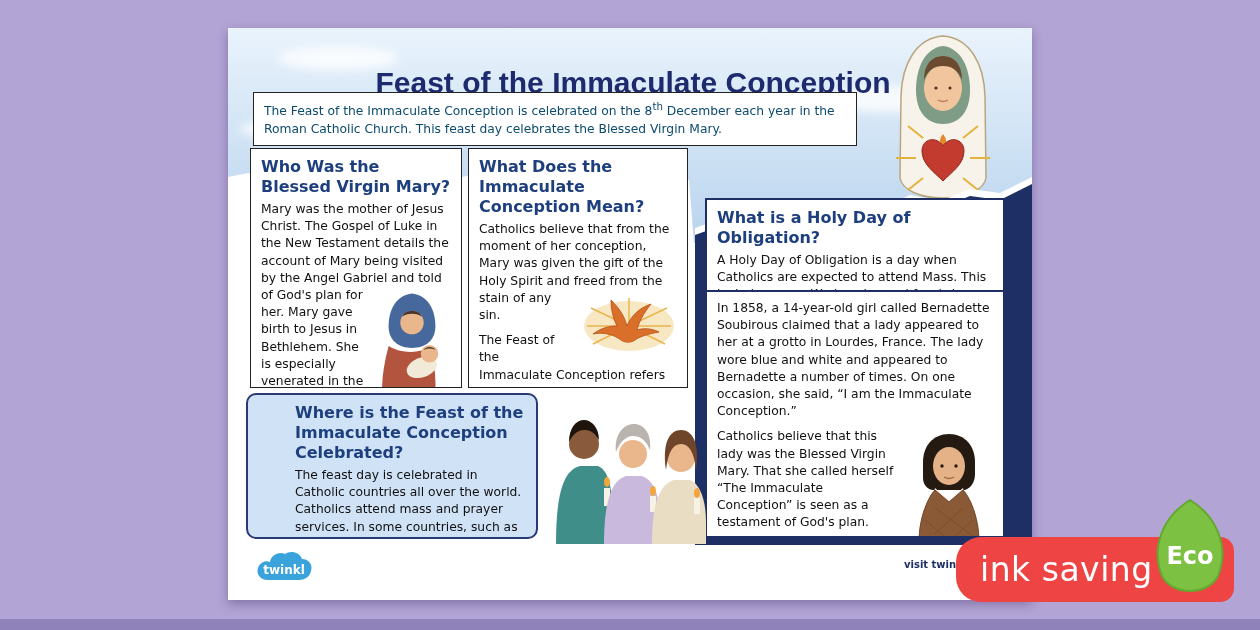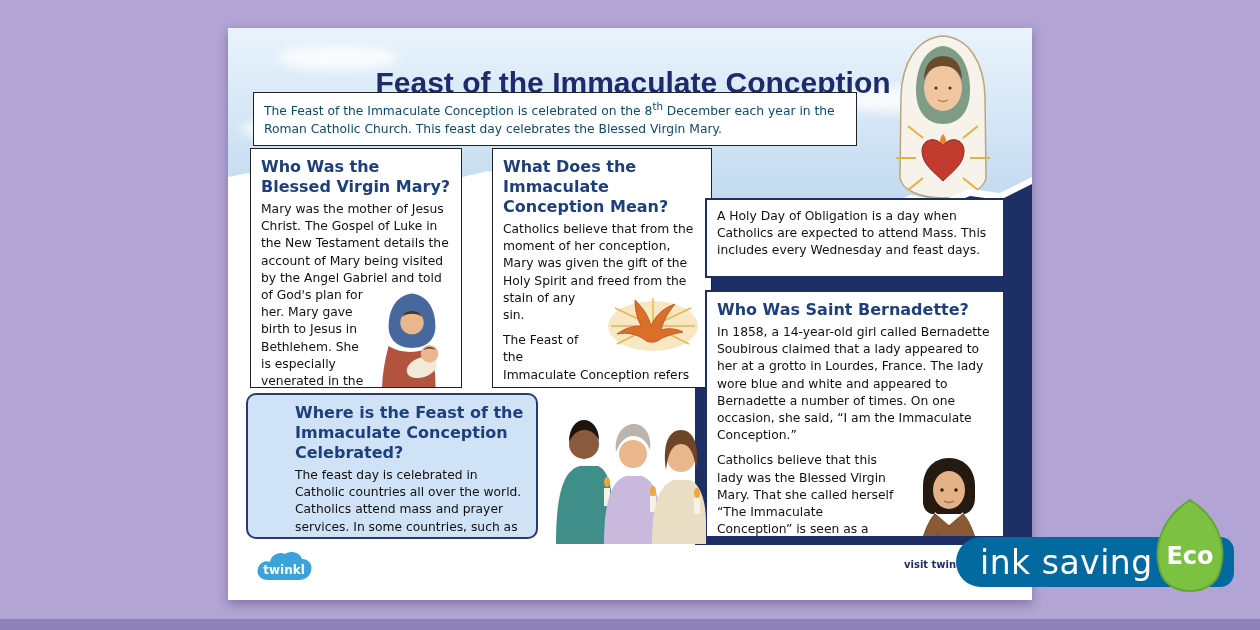--- a/index.html
+++ b/index.html
@@ -40,7 +40,7 @@
   .box-heading { color:#1e3f7d; font-weight:bold; font-size:16px; line-height:1.25; margin-bottom:4px; }
   .box p { margin-bottom:8px; }
   .box1 { left:22px; top:120px; width:212px; height:240px; }
-  .box2 { left:240px; top:120px; width:220px; height:240px;margin-left:24px; }
+  .box2 { left:240px; top:120px; width:220px; height:240px; }
   .box3 { left:477px; top:170px; width:300px; min-height:80px; border:2px solid #1e2f66; }
   .box4 { left:477px; top:262px; width:300px; height:248px; border:2px solid #1e2f66; }
   .box5 { left:18px; top:365px; width:292px; height:146px; background:#cfe2f6;

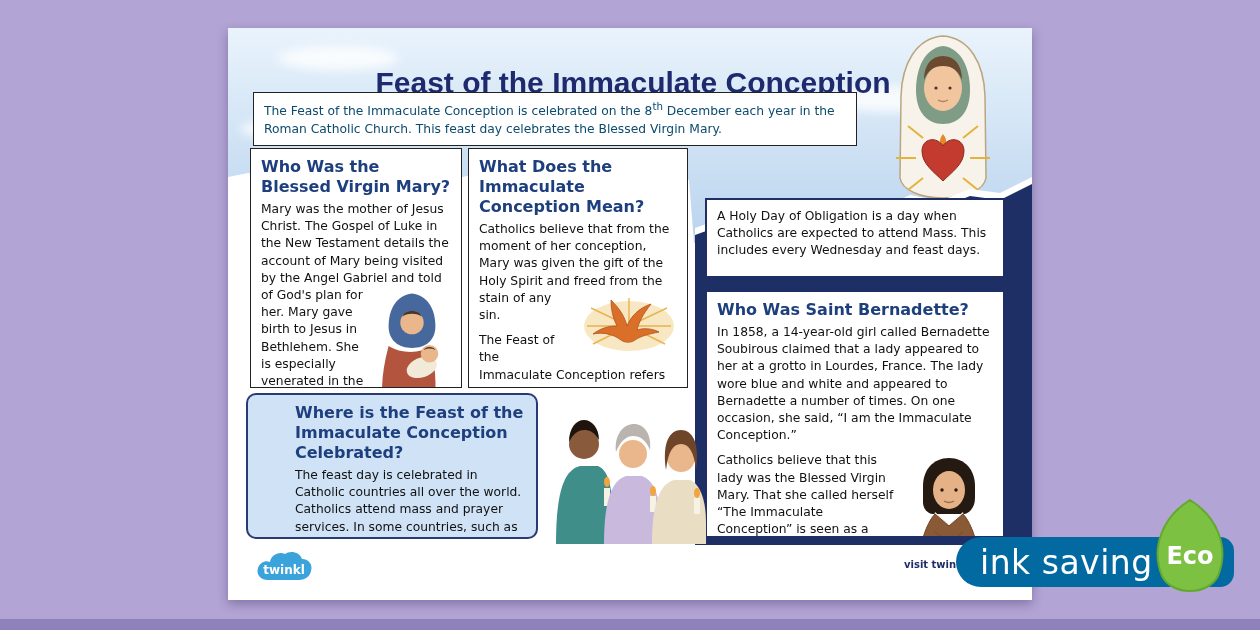--- a/index.html
+++ b/index.html
@@ -120,6 +120,7 @@
     </div>
 
     <div class="box box3">
+      <div class="box-heading">What is a Holy Day of Obligation?</div>
       <div class="box-body">A Holy Day of Obligation is a day when Catholics are expected to attend Mass. This includes every Wednesday and feast days.</div>
     </div>
 

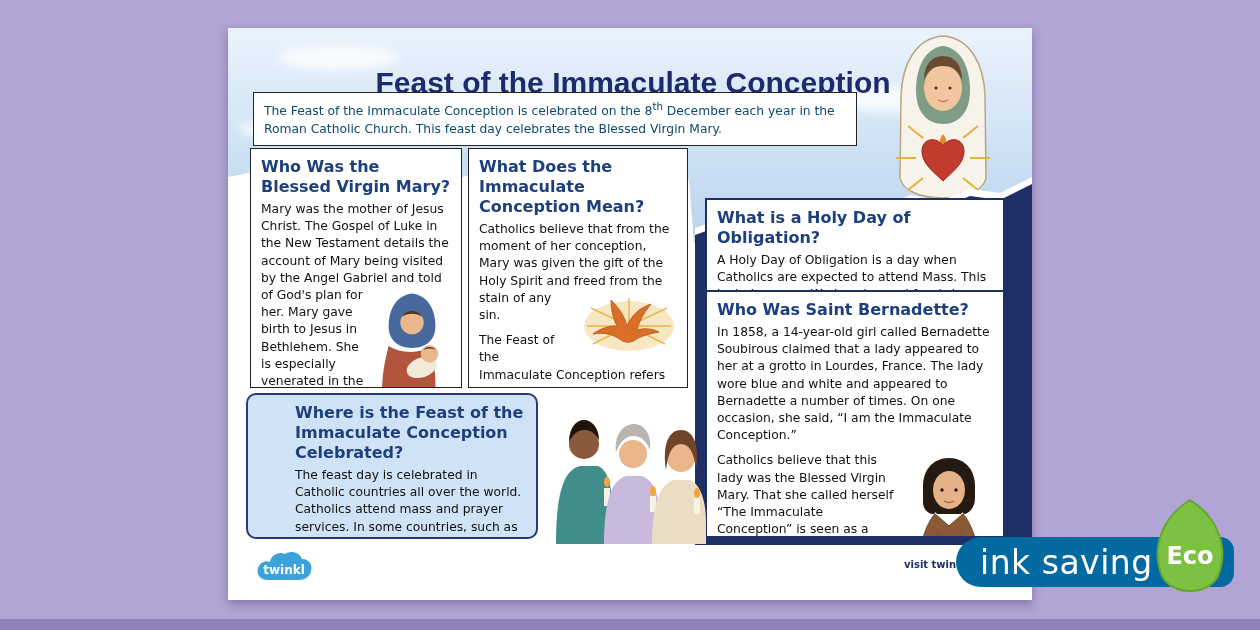--- a/index.html
+++ b/index.html
@@ -125,7 +125,6 @@
     </div>
 
     <div class="box box4">
-      <div class="box-heading">Who Was Saint Bernadette?</div>
       <p>In 1858, a 14-year-old girl called Bernadette Soubirous claimed that a lady appeared to her at a grotto in Lourdes, France. The lady wore blue and white and appeared to Bernadette a number of times. On one occasion, she said, “I am the Immaculate Conception.”</p>
       <p>
         <span class="float-right"><svg width="88" height="112" viewBox="0 0 88 112">

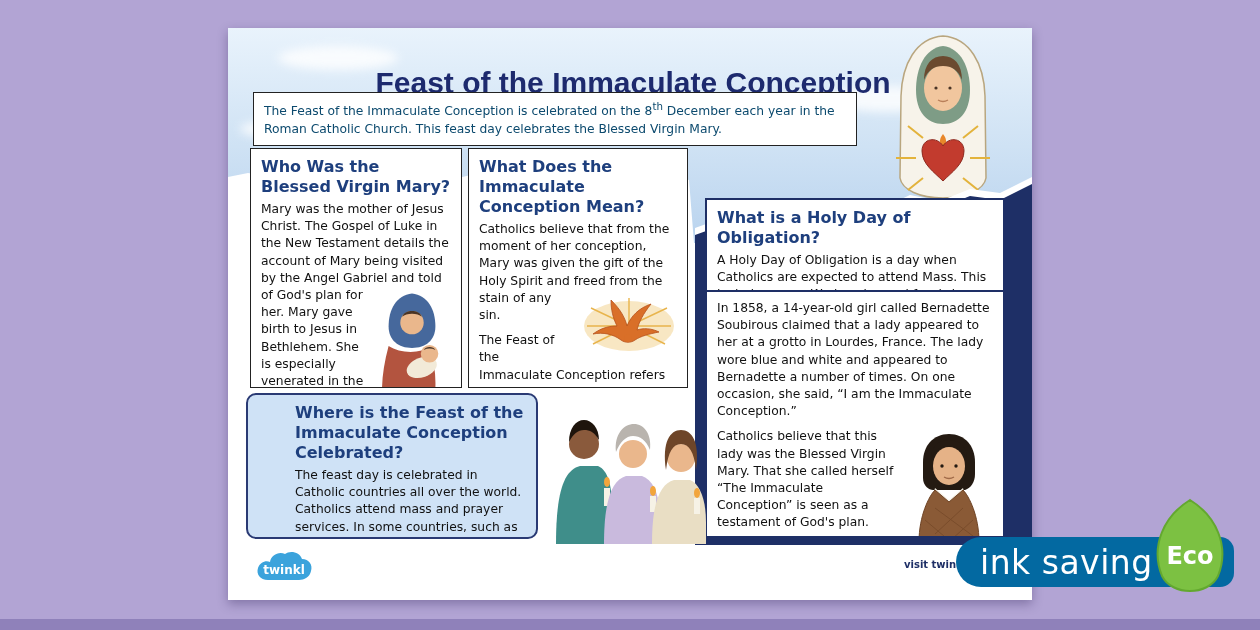--- a/index.html
+++ b/index.html
@@ -52,8 +52,8 @@
   .twinkl-logo { position:absolute; left:26px; top:520px; width:60px; height:40px; z-index:6; cursor:pointer; }
   .visit { position:absolute; left:676px; top:531px; font-size:10px; font-weight:bold; color:#1e2f66; z-index:6; cursor:pointer; }
 
-  .ink-band { position:absolute; left:956px; top:537px; width:278px; height:50px;
-              background:#0369a1; border-radius:25px 14px 14px 25px; display:flex; align-items:center;
+  .ink-band { position:absolute; left:956px; top:537px; width:278px; height:65px;
+              background:#ef4444; border-radius:25px 14px 14px 25px; display:flex; align-items:center;
               padding-left:24px; z-index:20; }
   .ink-band span { color:#ffffff; font-size:33px; letter-spacing:.5px; }
   .eco-leaf { position:absolute; left:1148px; top:498px; width:84px; height:102px; z-index:21; }

